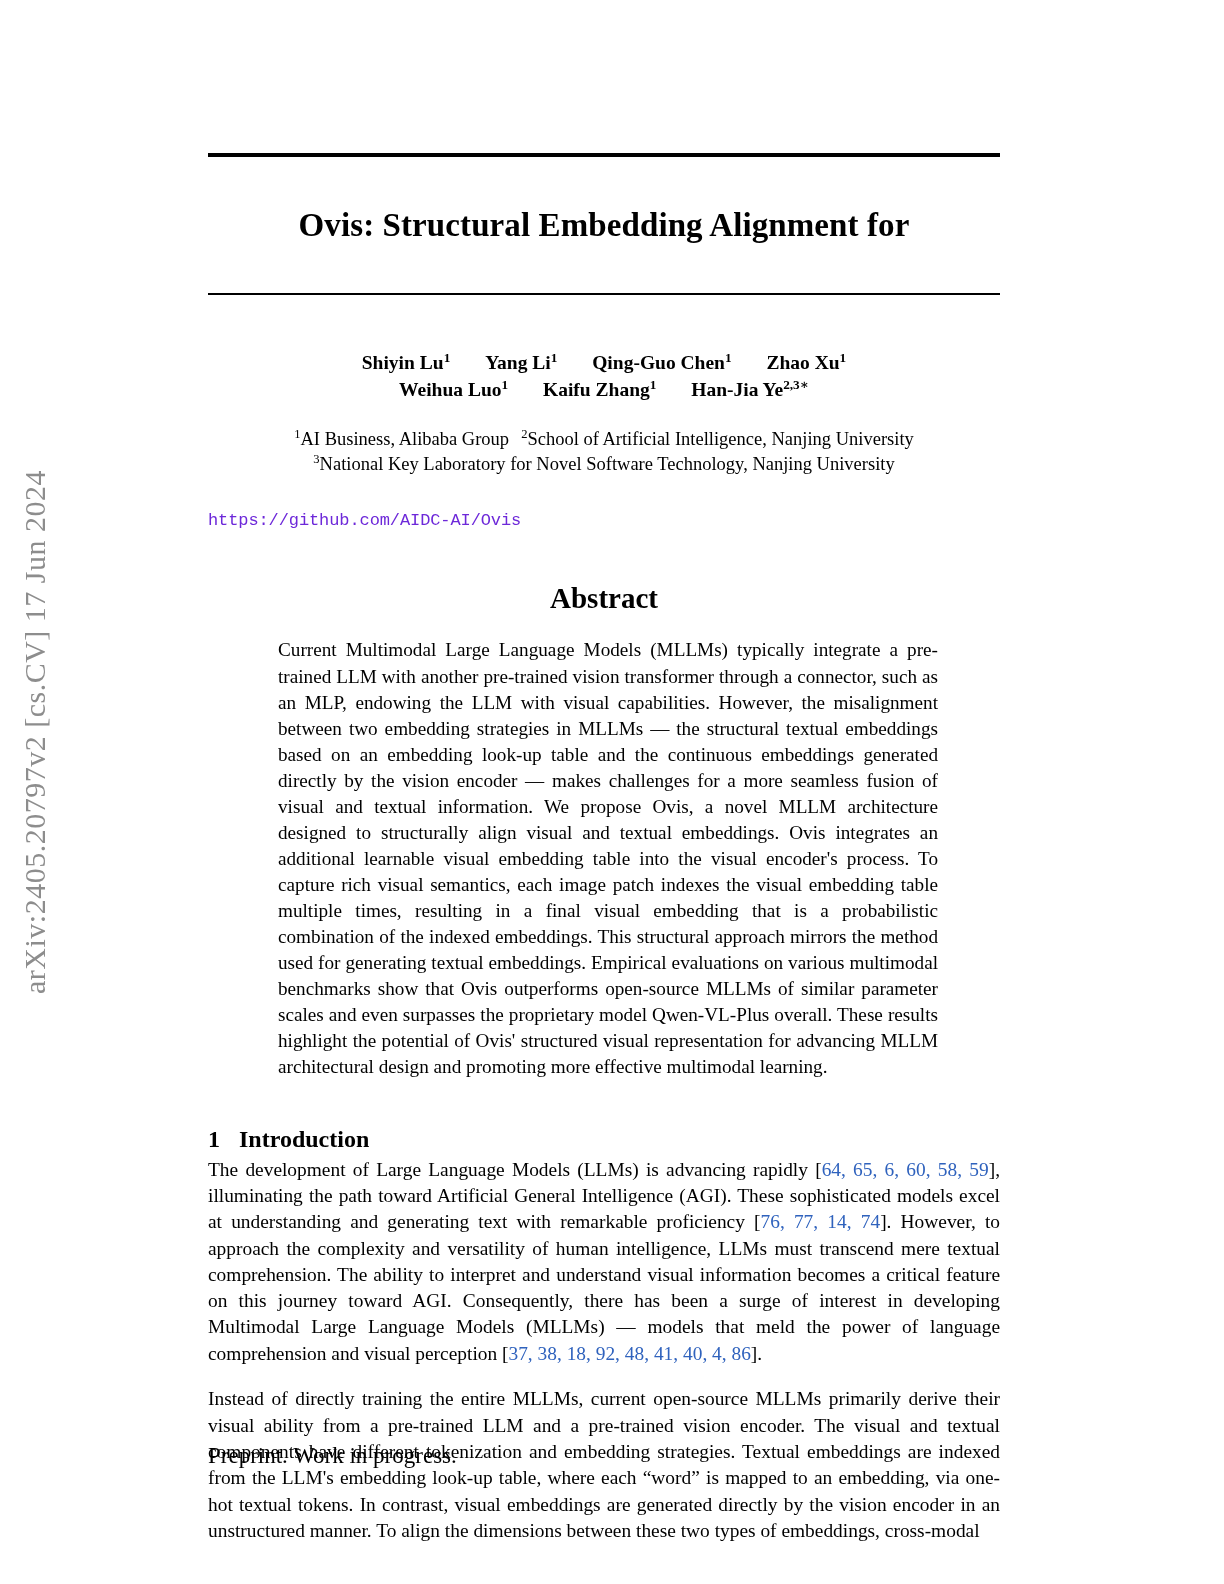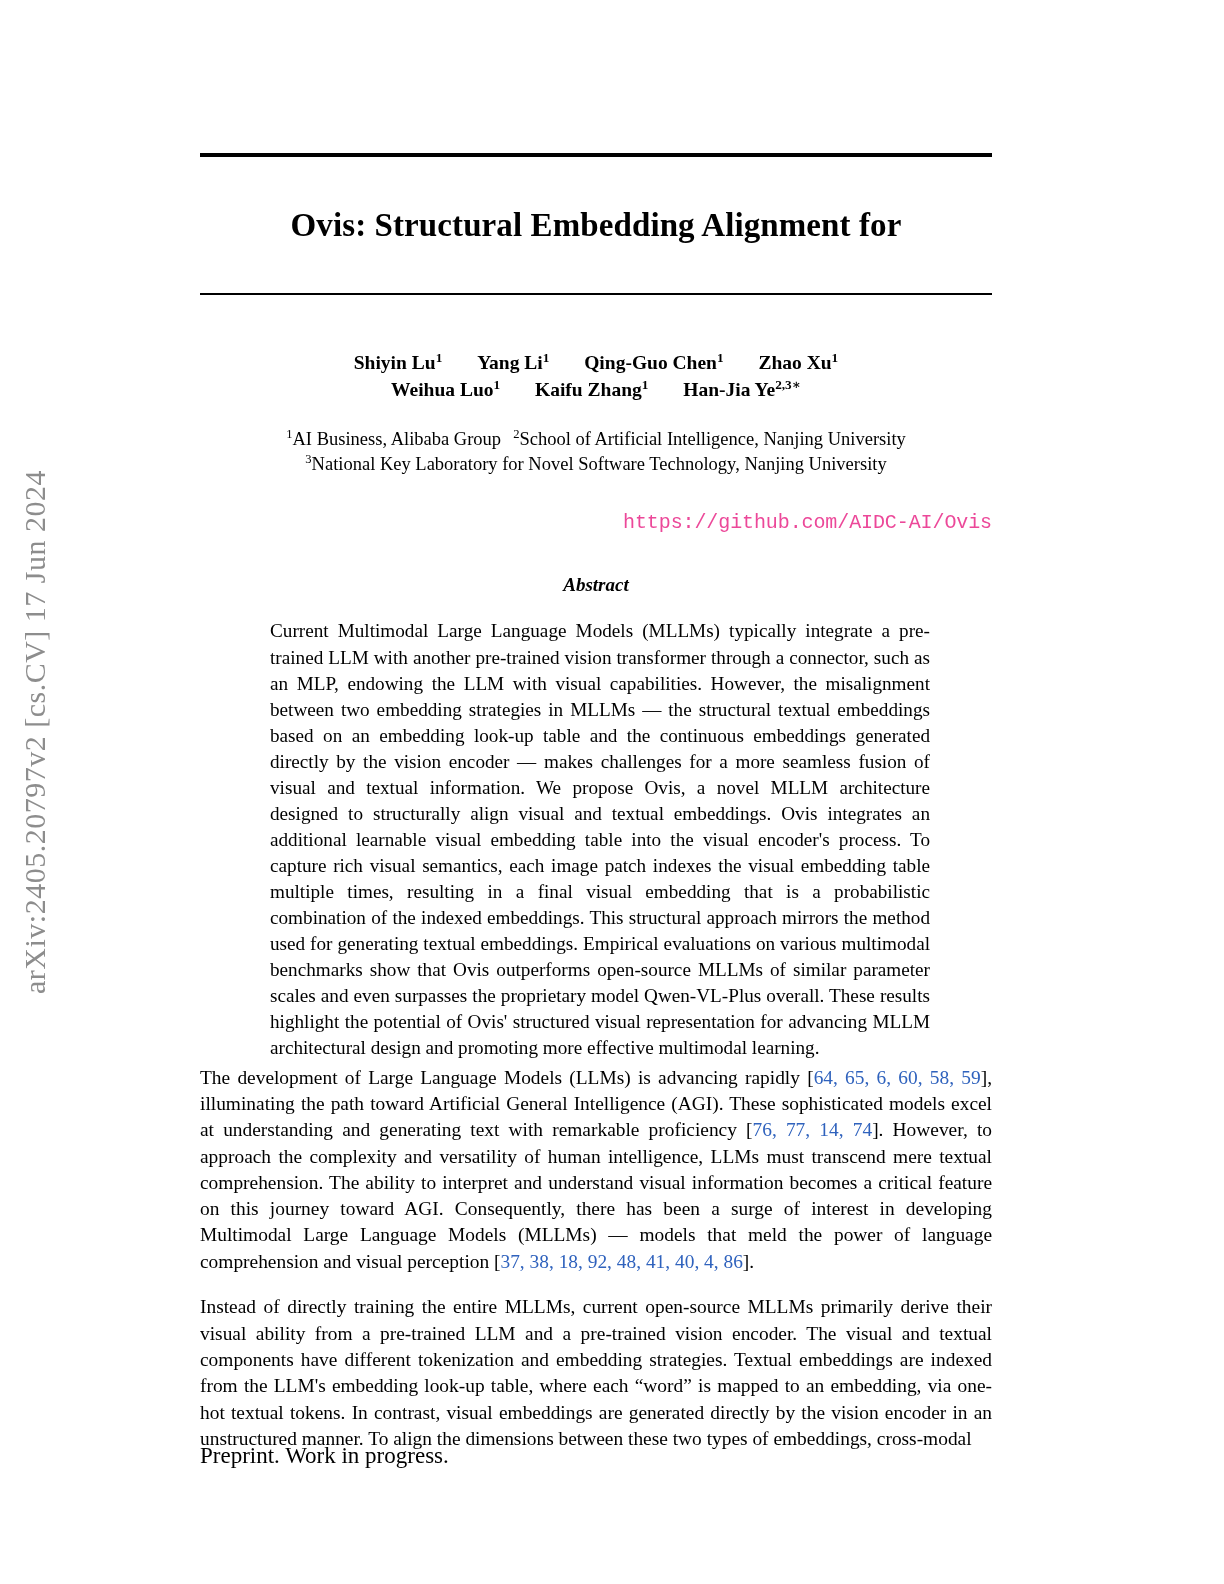--- a/index.html
+++ b/index.html
@@ -44,7 +44,7 @@
   
   .page {
     position: absolute;
-    left: 200px;
+    left: 208px;
     top: 0;
     width: 792px;
     height: 1584px;

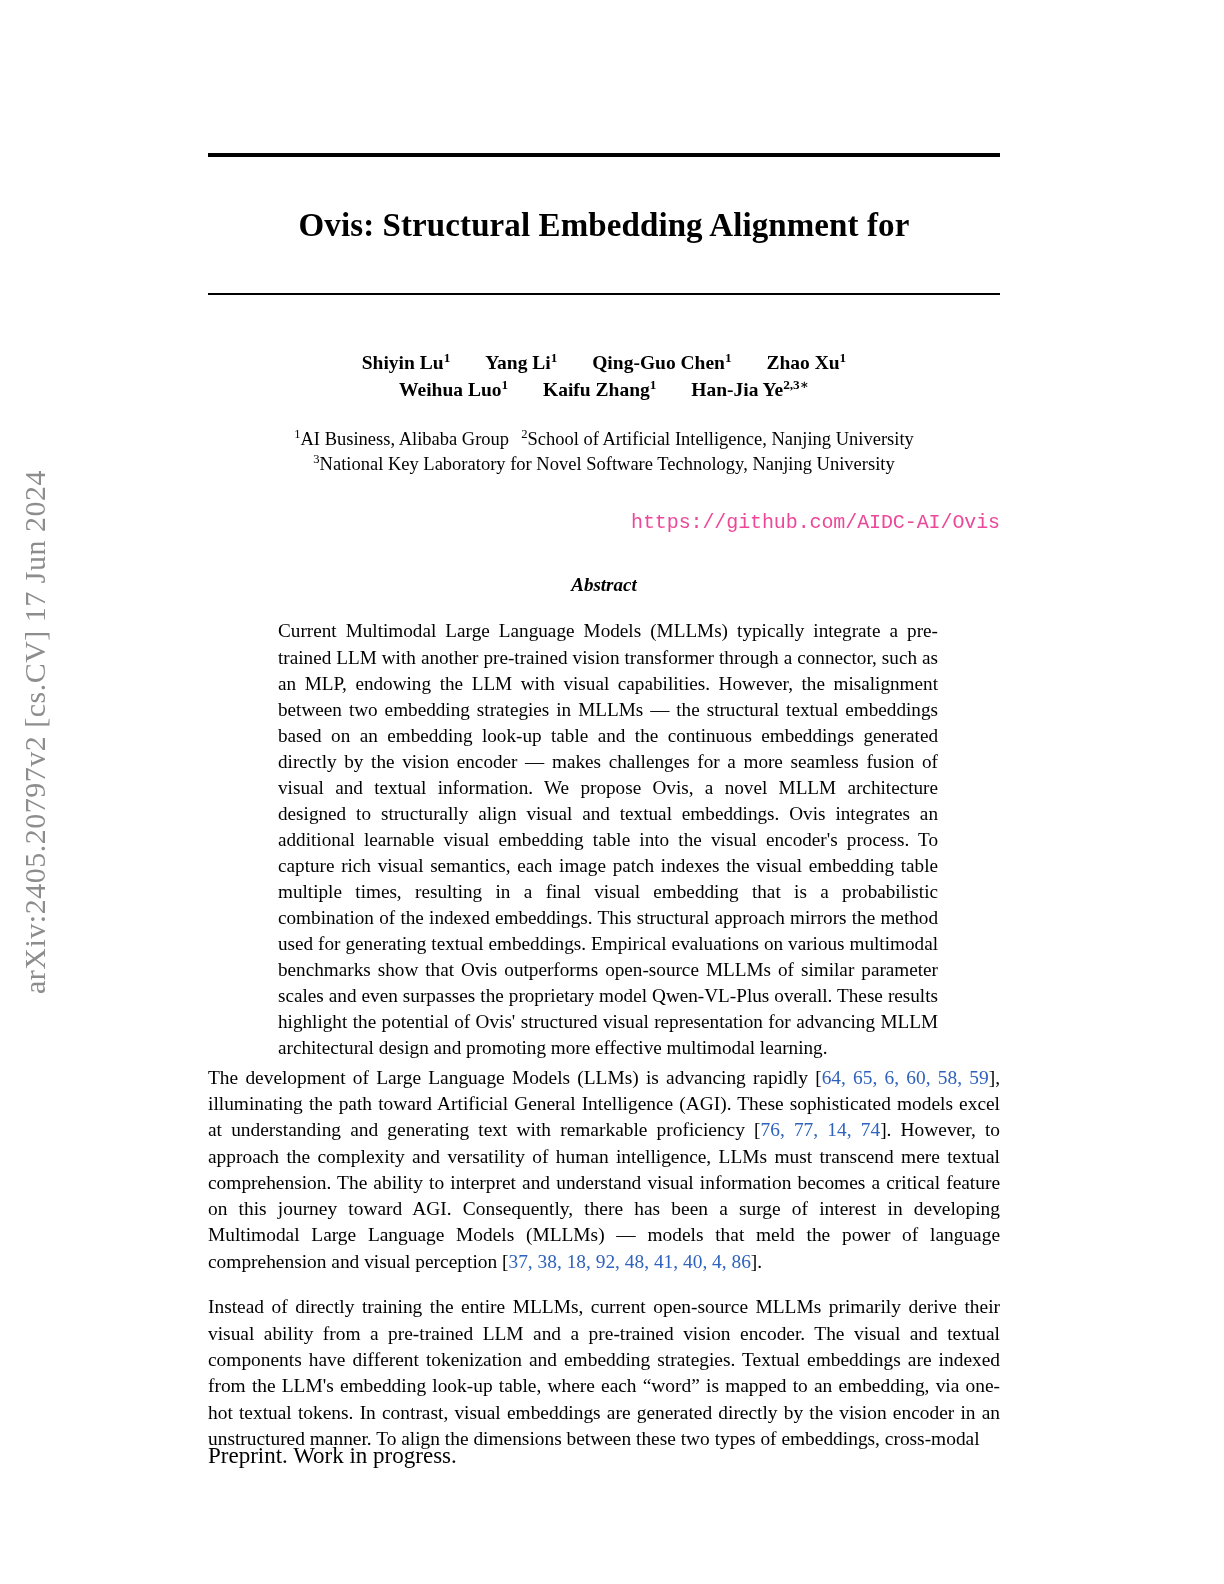--- a/index.html
+++ b/index.html
@@ -94,11 +94,11 @@
   .aff-sep { display: inline-block; width: 12px; }
 
   .url-line {
-    text-align: right;
+    text-align: left;
     margin-top: 34px;
     font-family: "Liberation Mono", "DejaVu Sans Mono", monospace;
-    font-size: 20px;
-    color: #ec4899;
+    font-size: 17px;
+    color: #6d28d9;
     letter-spacing: -0.1px;
   }
 

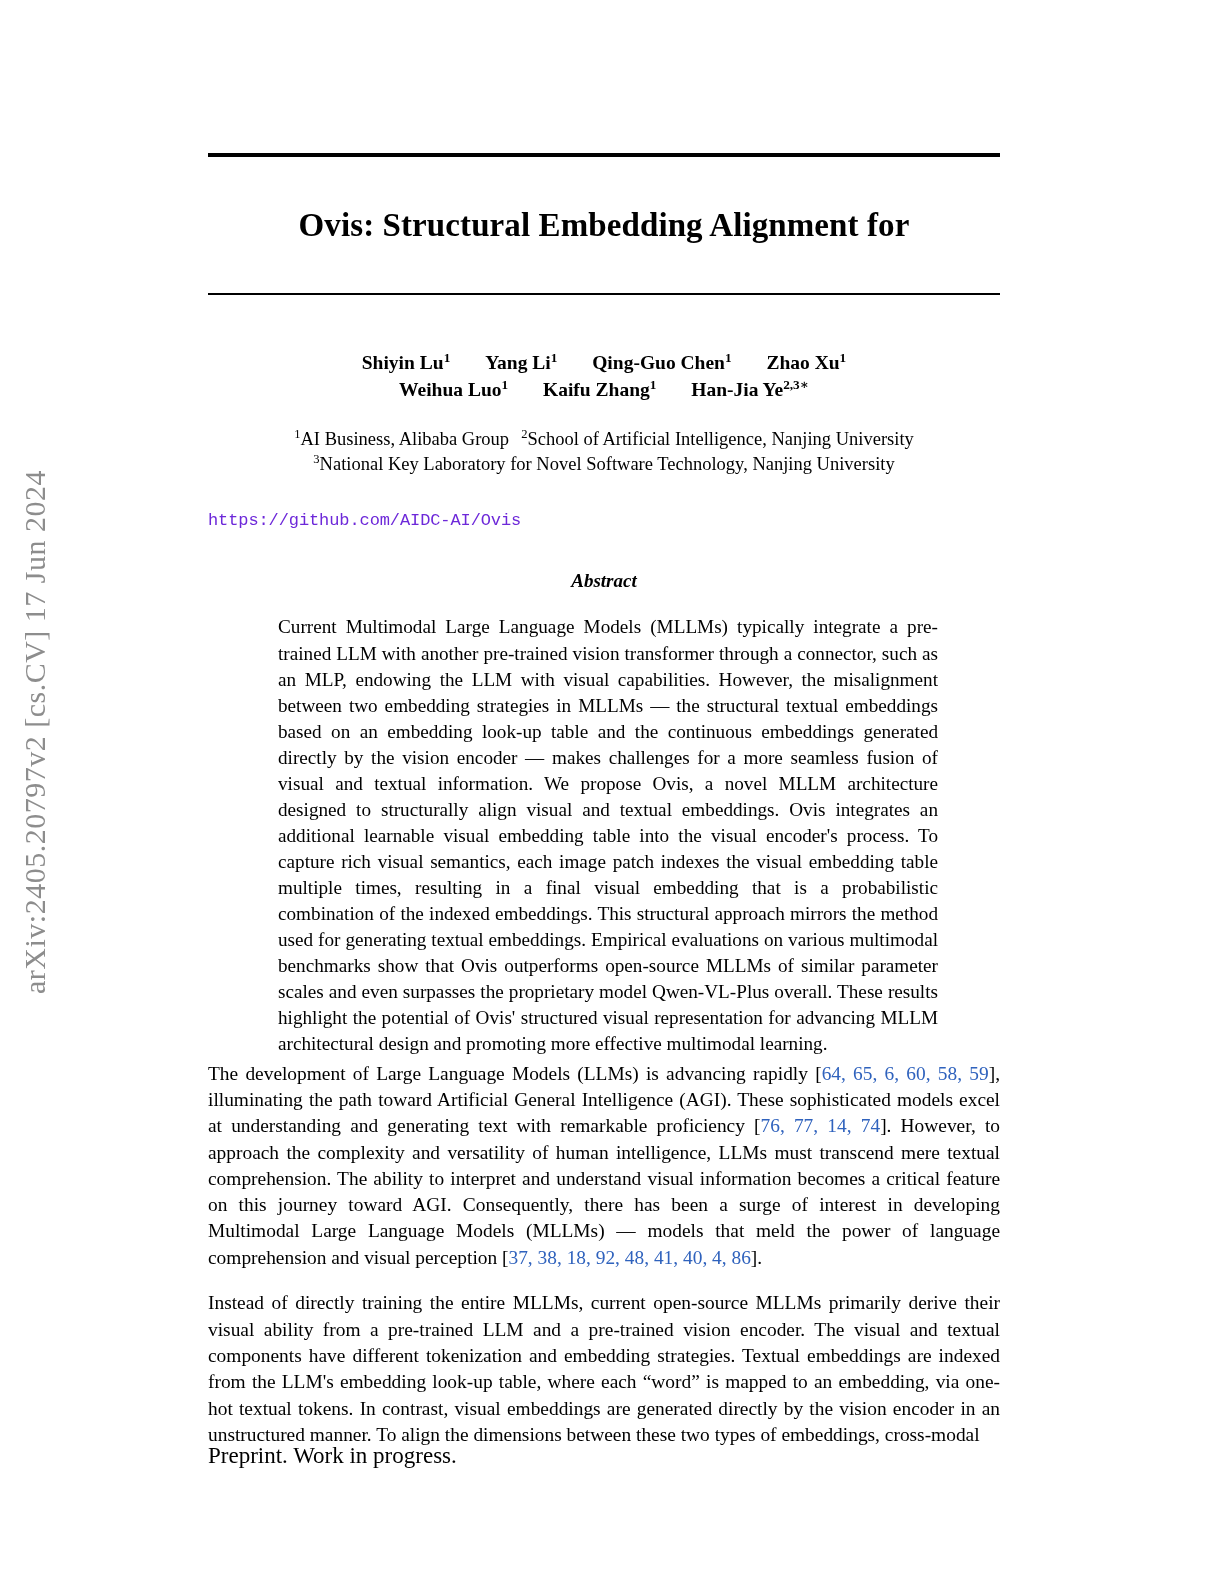--- a/index.html
+++ b/index.html
@@ -105,10 +105,9 @@
   
   .abstract-head {
     text-align: center;
-    font-size: 19px;
-    font-weight: bold;
-    margin-top: 40px;
-    font-style: italic;
+    font-size: 29px;
+    font-weight: bold;
+    margin-top: 52px;
   }
   .abstract-body {
     margin: 22px 62px 0 70px;

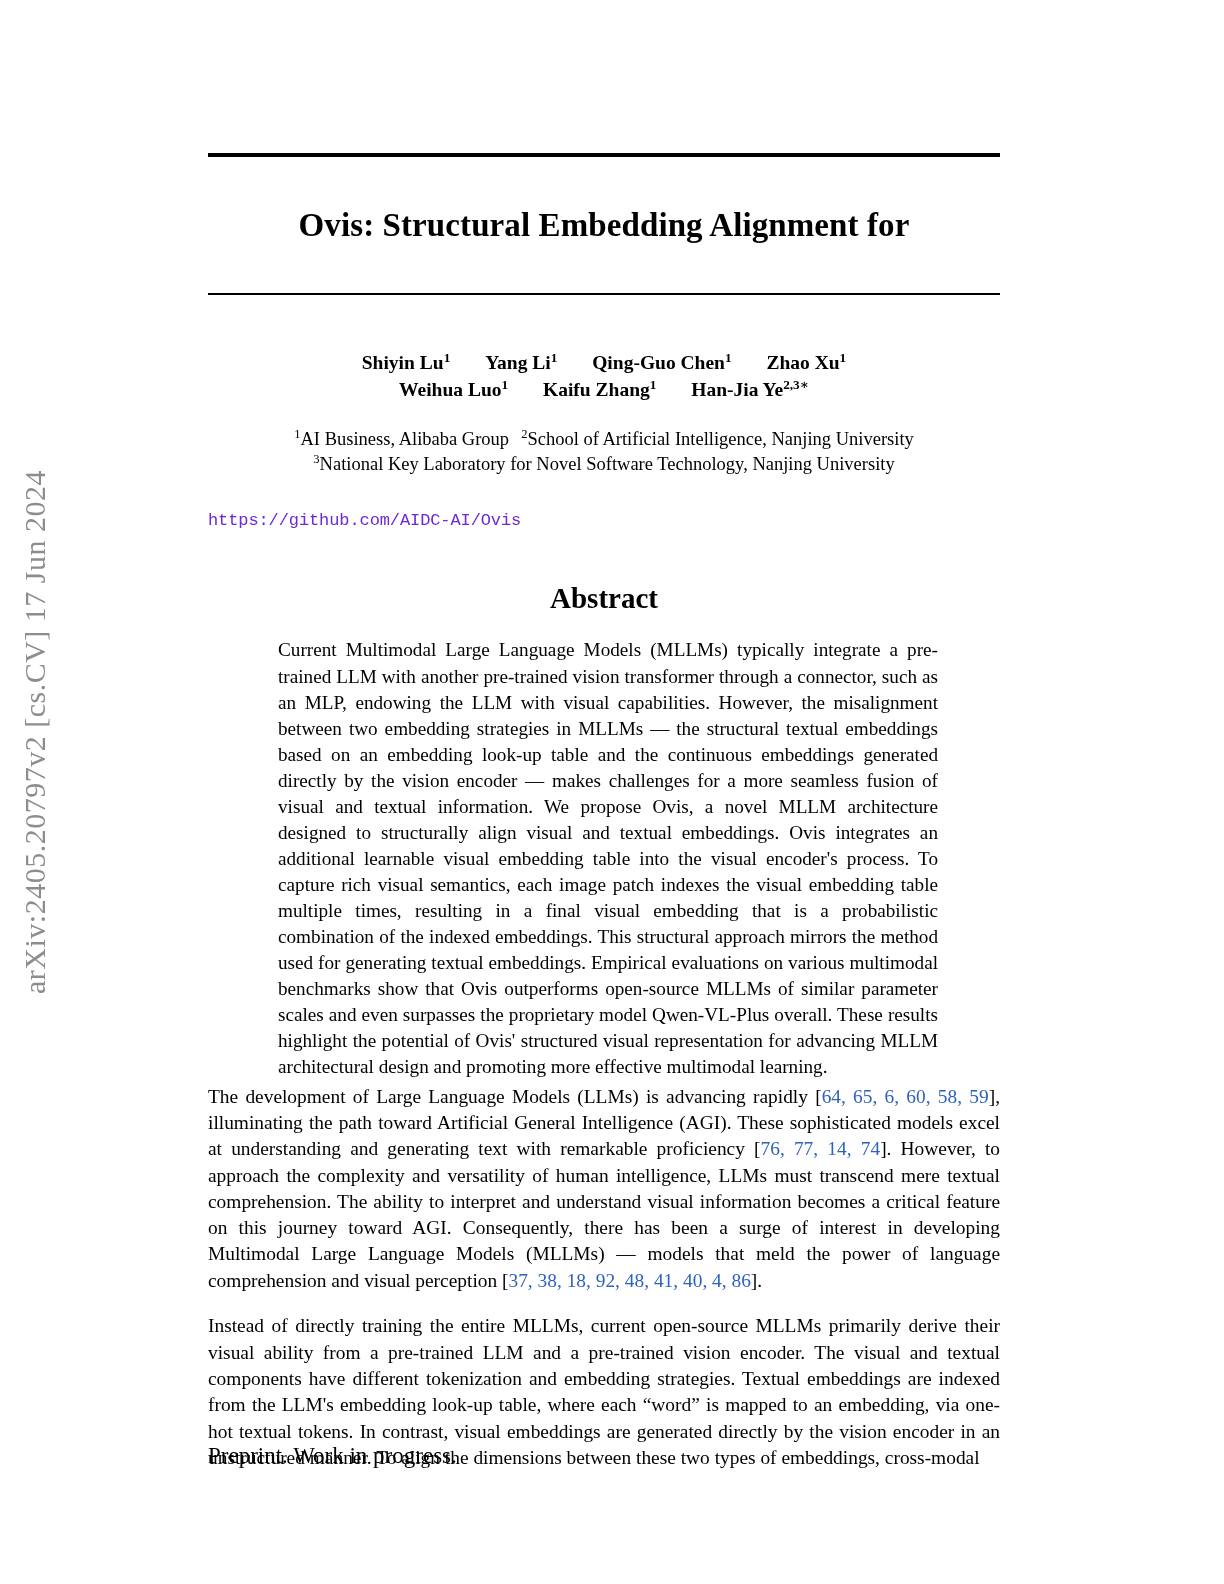--- a/index.html
+++ b/index.html
@@ -191,6 +191,9 @@
   <div class="abstract-head">Abstract</div>
   <div class="abstract-body">Current Multimodal Large Language Models (MLLMs) typically integrate a pre-trained LLM with another pre-trained vision transformer through a connector, such as an MLP, endowing the LLM with visual capabilities. However, the misalignment between two embedding strategies in MLLMs — the structural textual embeddings based on an embedding look-up table and the continuous embeddings generated directly by the vision encoder — makes challenges for a more seamless fusion of visual and textual information. We propose Ovis, a novel MLLM architecture designed to structurally align visual and textual embeddings. Ovis integrates an additional learnable visual embedding table into the visual encoder's process. To capture rich visual semantics, each image patch indexes the visual embedding table multiple times, resulting in a final visual embedding that is a probabilistic combination of the indexed embeddings. This structural approach mirrors the method used for generating textual embeddings. Empirical evaluations on various multimodal benchmarks show that Ovis outperforms open-source MLLMs of similar parameter scales and even surpasses the proprietary model Qwen-VL-Plus overall. These results highlight the potential of Ovis' structured visual representation for advancing MLLM architectural design and promoting more effective multimodal learning.</div>
 
+  <div class="section-head">
+    <span class="num">1</span><span>Introduction</span>
+  </div>
 
   <p class="para"><span>The development of Large Language Models (LLMs) is advancing rapidly [</span><span class="cite">64, 65, 6, 60, 58, 59</span><span>], illuminating the path toward Artificial General Intelligence (AGI). These sophisticated models excel at understanding and generating text with remarkable proficiency [</span><span class="cite">76, 77, 14, 74</span><span>]. However, to approach the complexity and versatility of human intelligence, LLMs must transcend mere textual comprehension. The ability to interpret and understand visual information becomes a critical feature on this journey toward AGI. Consequently, there has been a surge of interest in developing Multimodal Large Language Models (MLLMs) — models that meld the power of language comprehension and visual perception [</span><span class="cite">37, 38, 18, 92, 48, 41, 40, 4, 86</span><span>].</span></p>
 

